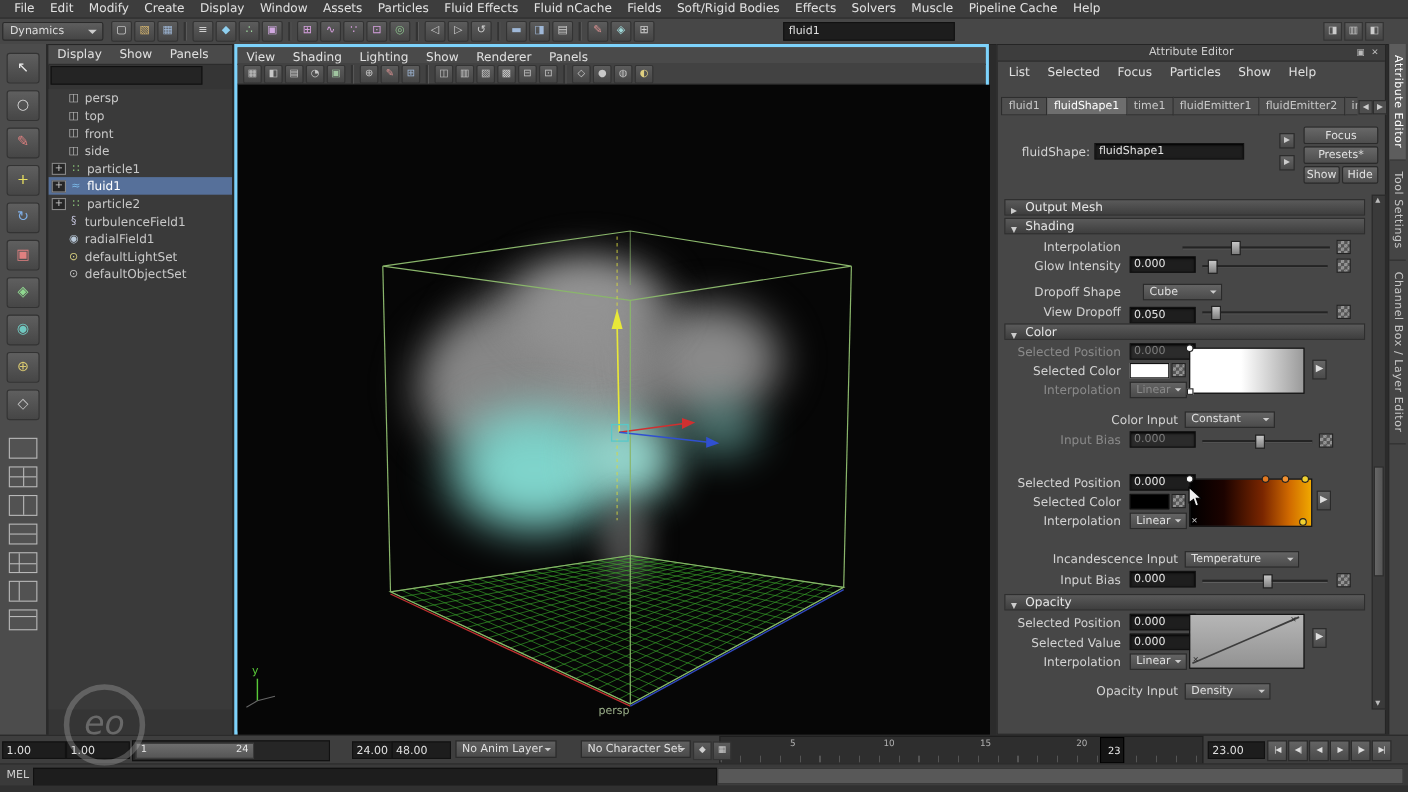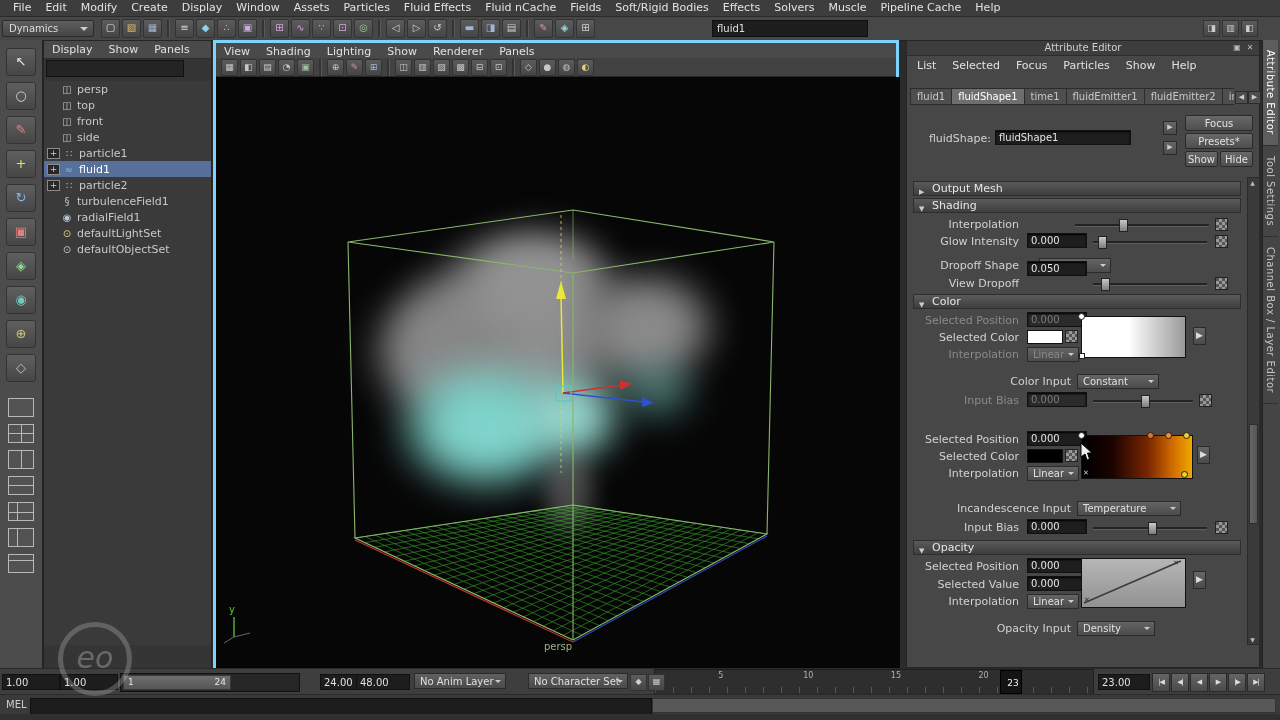--- a/index.html
+++ b/index.html
@@ -494,7 +494,7 @@
     <div class="ae-label" style="top:218px">Dropoff Shape</div>
     <div class="ae-dd" style="left:132px;top:217px;width:72px"><span>Cube</span></div>
     <div class="ae-label" style="top:236px">View Dropoff</div>
-    <input class="ae-field" style="left: 120px; top: 220px;" value="0.050">
+    <input class="ae-field" style="left: 120px; top: 238px;" value="0.050">
     <div class="ae-slider" style="left:186px;top:242px;width:114px">
         <div class="ae-handle" style="left:7%"></div>
       </div>

